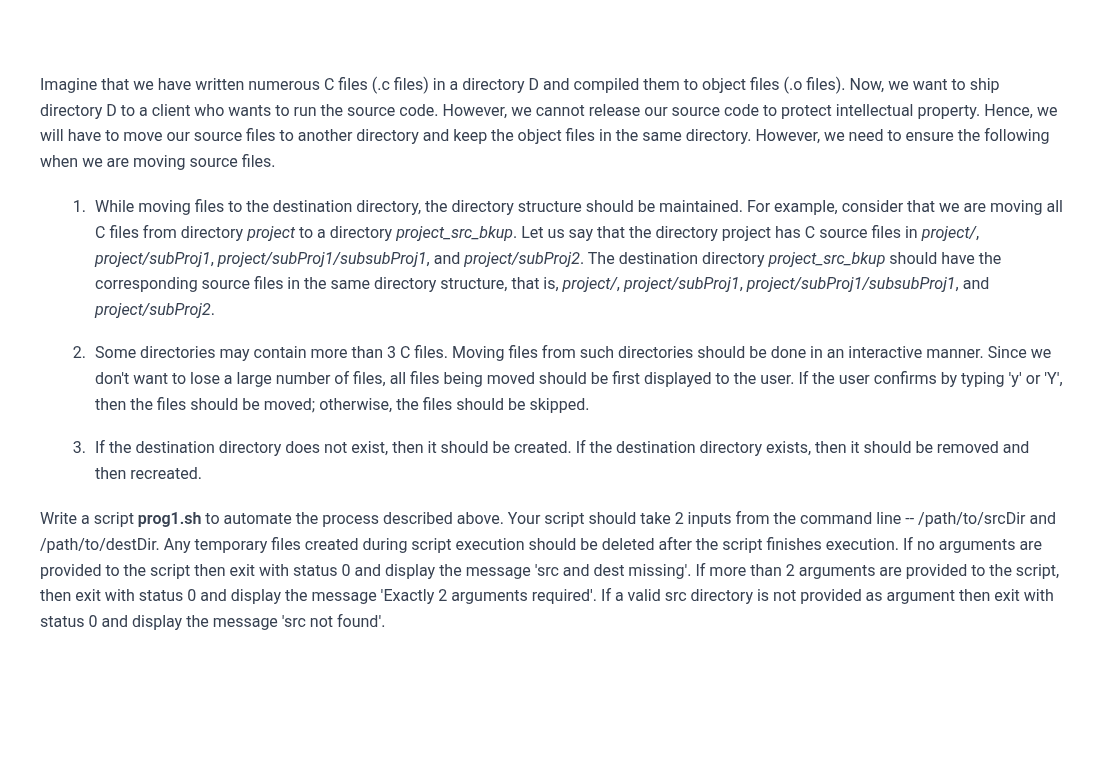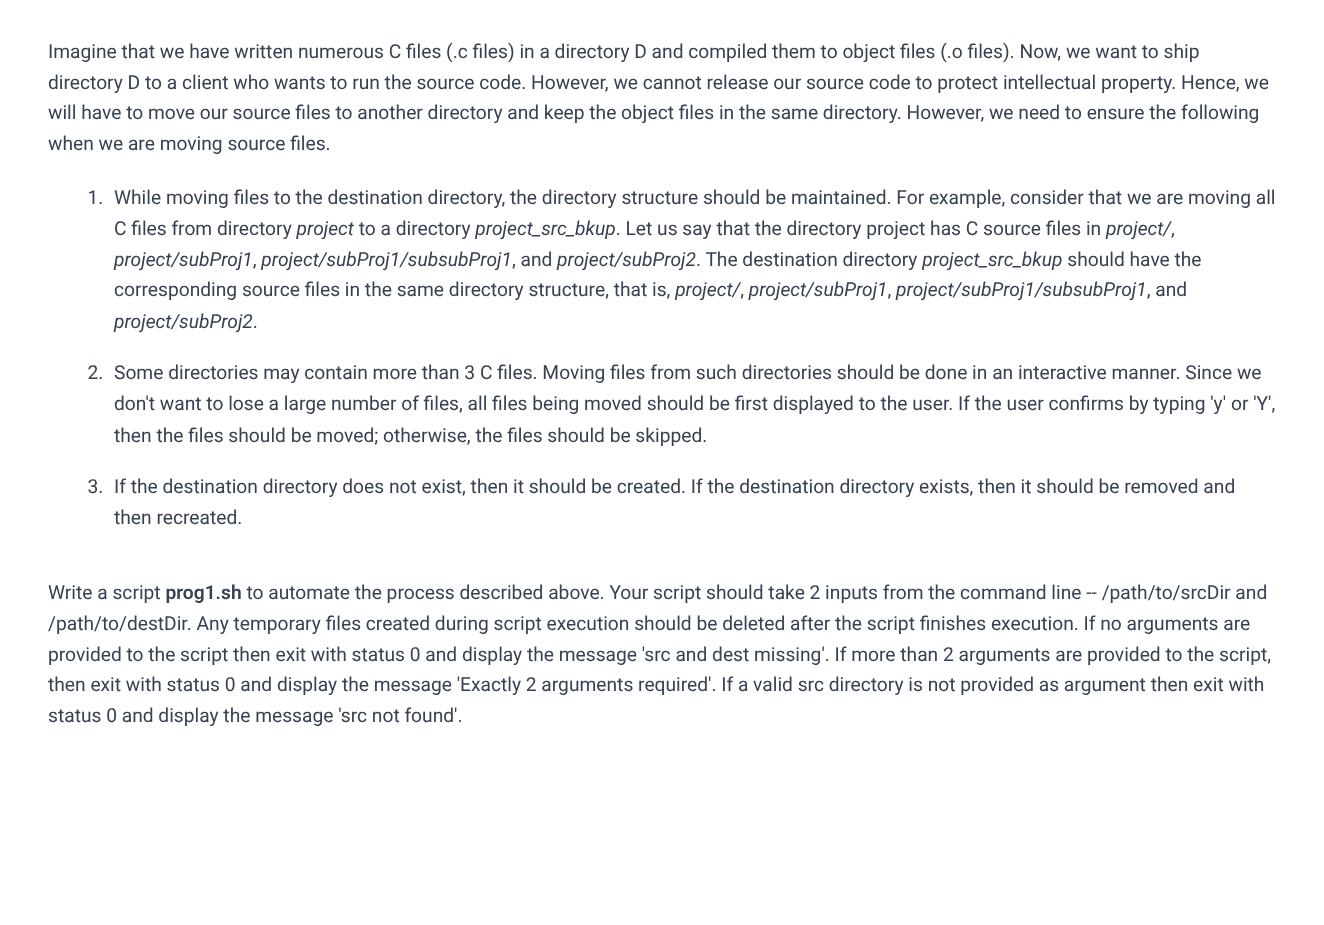--- a/index.html
+++ b/index.html
@@ -18,6 +18,7 @@
     }
     .intro-paragraph {
       margin-bottom: 20px;
+      margin-top: 42px;
     }
     ol {
       list-style-type: decimal;

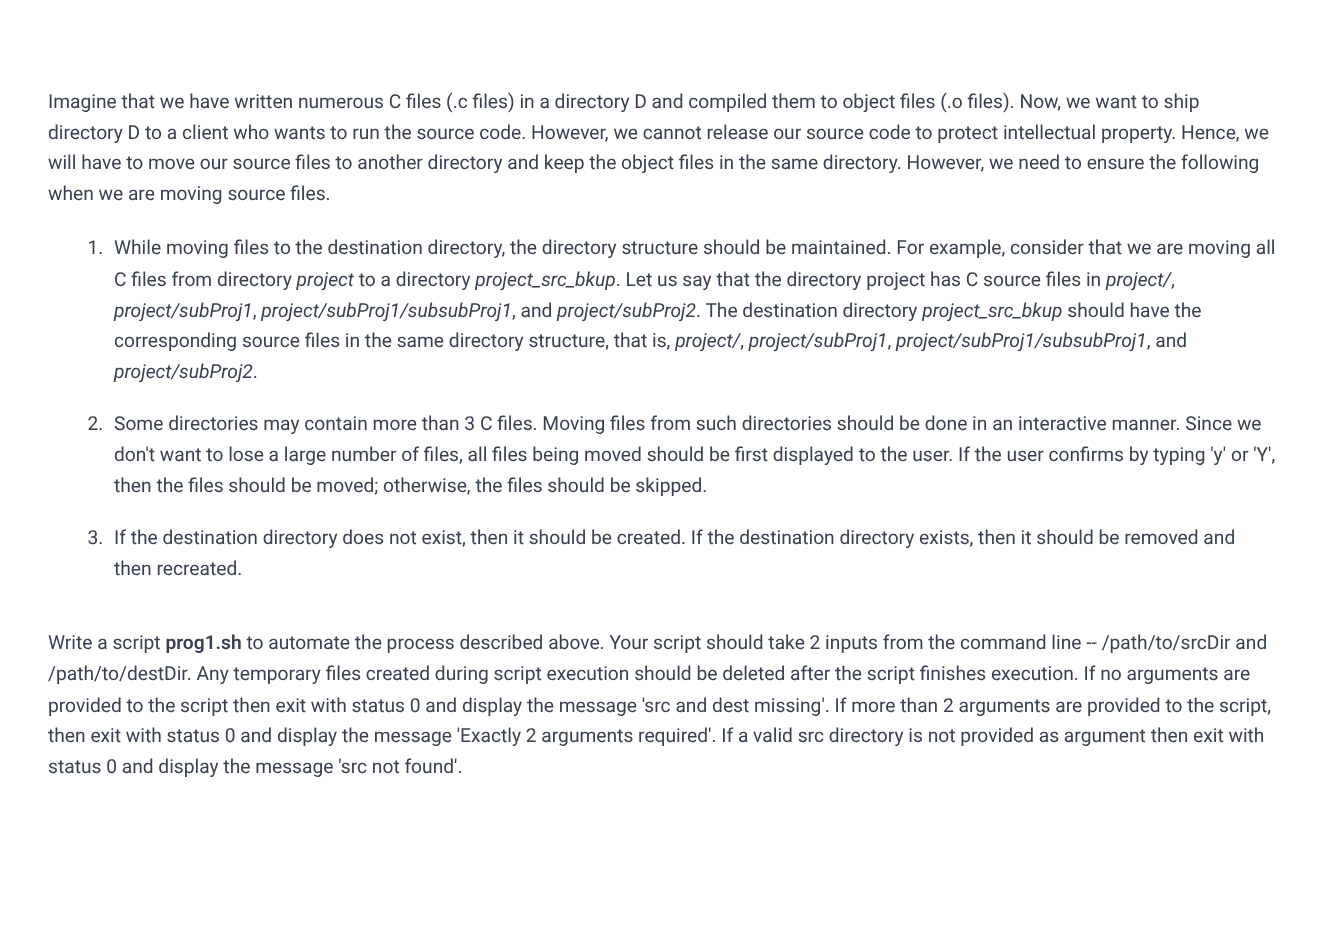--- a/index.html
+++ b/index.html
@@ -23,7 +23,7 @@
     ol {
       list-style-type: decimal;
       padding-left: 50px;
-      margin-bottom: 37px;
+      margin-bottom: 20px;
     }
     ol li {
       margin-bottom: 18px;

